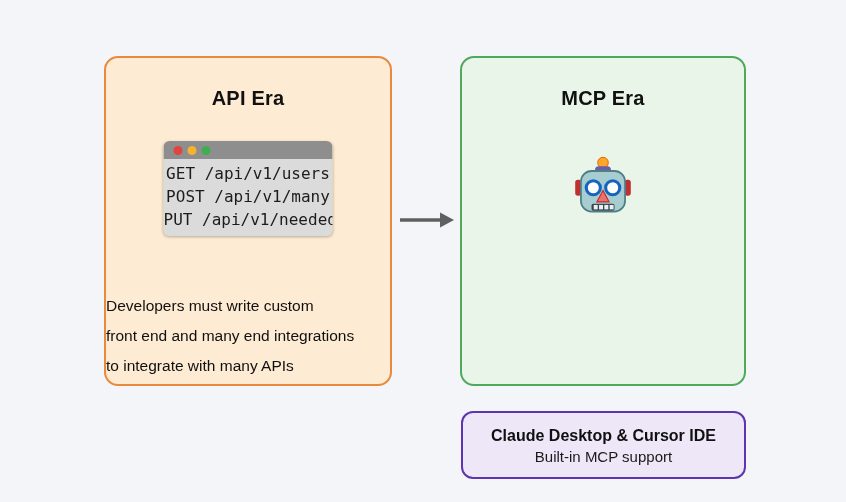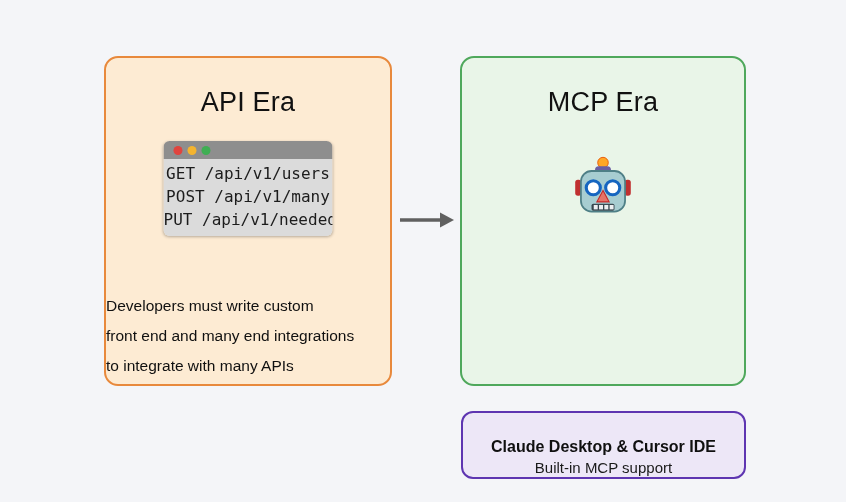--- a/index.html
+++ b/index.html
@@ -39,8 +39,8 @@
     position: absolute;
     top: 29px; left: 0; width: 100%;
     text-align: center;
-    font-size: 27px;
-    font-weight: 400;
+    font-size: 20px;
+    font-weight: 700;
     letter-spacing: 0.2px;
   }
 

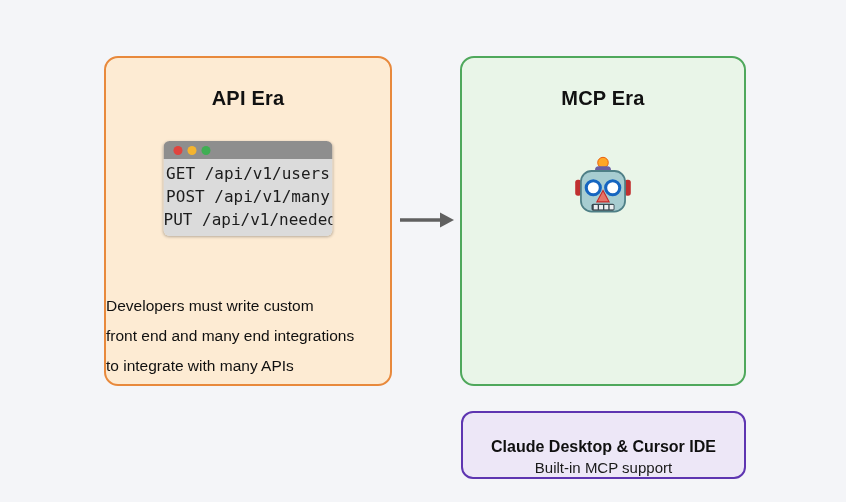--- a/index.html
+++ b/index.html
@@ -122,7 +122,6 @@
     font-weight: 700;
     line-height: 23px;
     color: #101010;
-    margin-top: 11px;
   }
   .client-sub {
     font-size: 15px;

